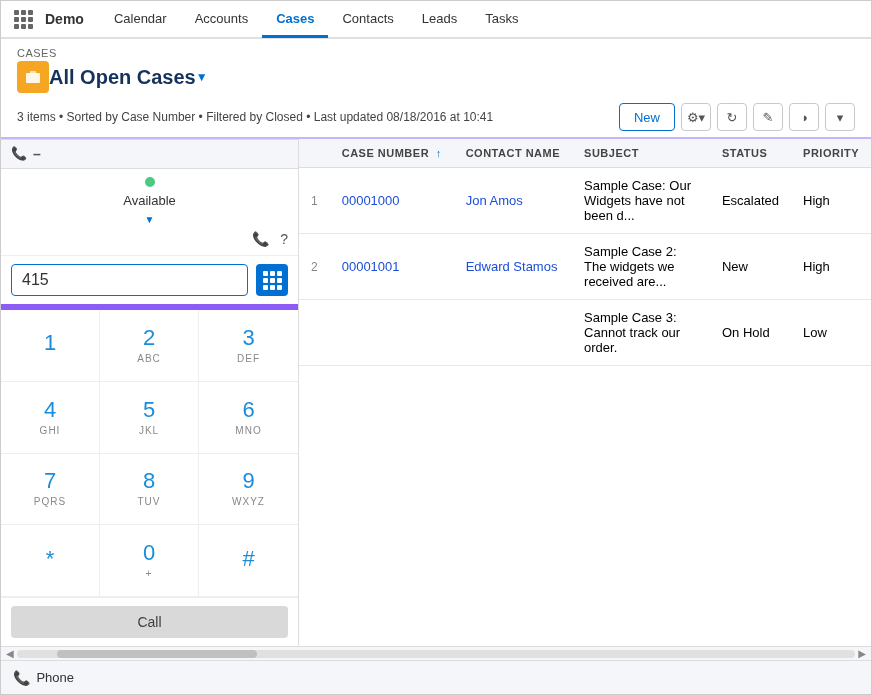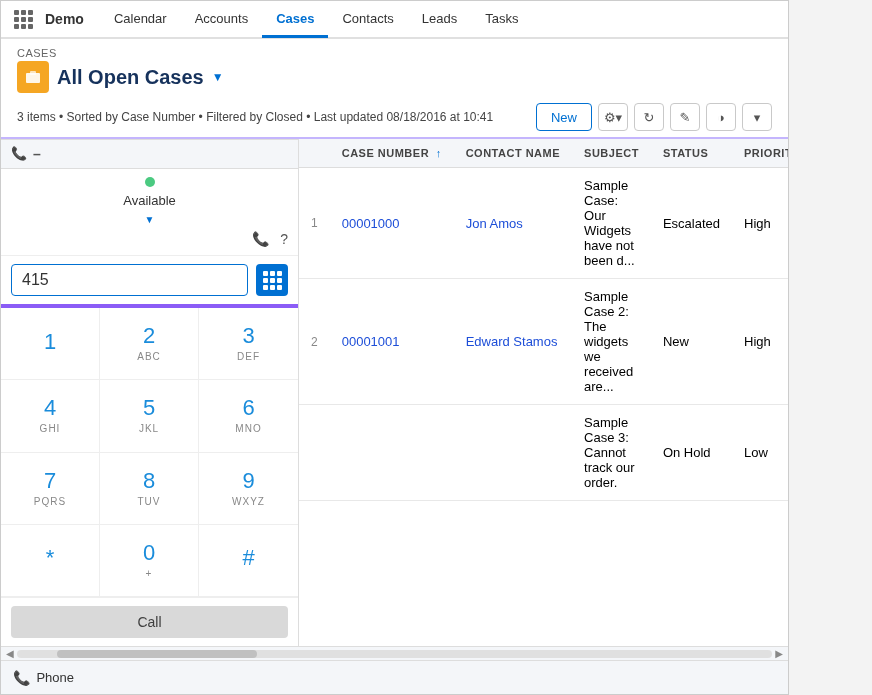--- a/index.html
+++ b/index.html
@@ -6,7 +6,7 @@
     body { font-family: 'Segoe UI', Arial, sans-serif; font-size: 13px; background: #f3f3f3; }
 
     .app-container {
-      width: 789px;
+      width: 872px;
       height: 695px;
       border: 1px solid #ccc;
       display: flex;

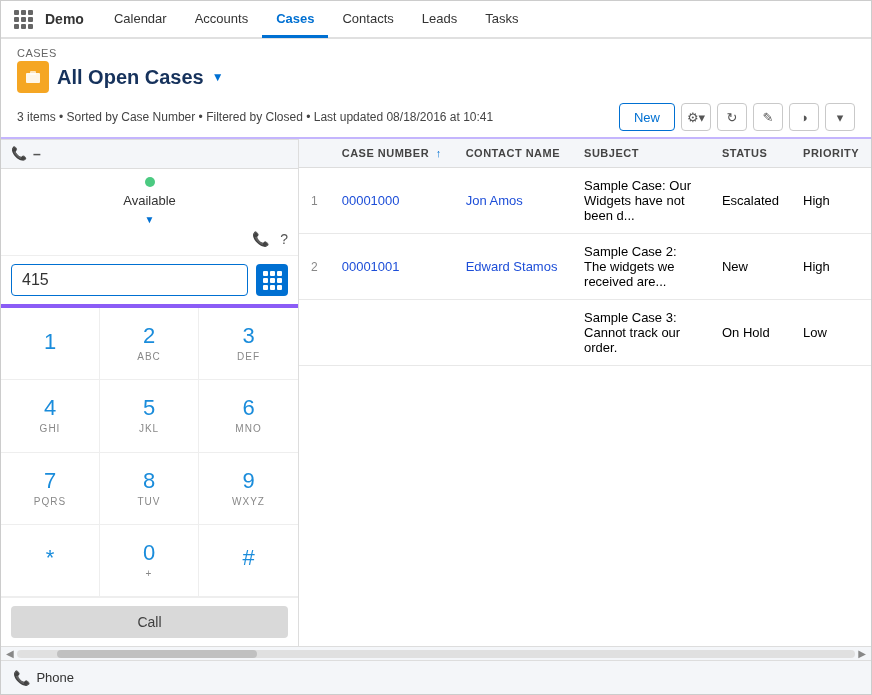--- a/index.html
+++ b/index.html
@@ -98,7 +98,6 @@
     .page-title-row {
       display: flex;
       align-items: center;
-      gap: 8px;
       margin-top: 2px;
     }
     .cases-icon {

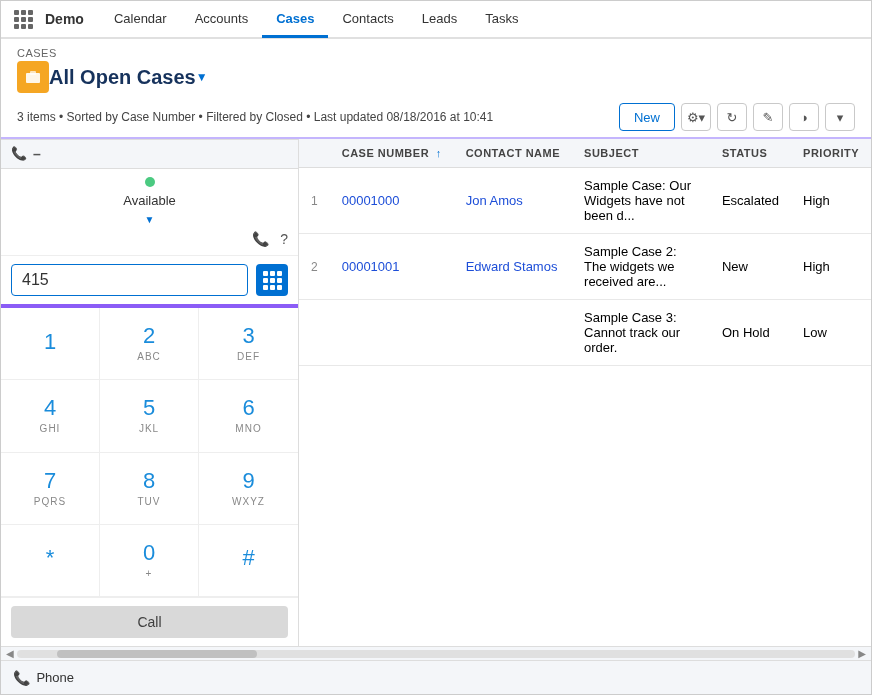--- a/index.html
+++ b/index.html
@@ -291,7 +291,7 @@
       align-items: flex-end;
       padding: 8px 10px;
       gap: 8px;
-      border-bottom: 4px solid #8b5cf6;
+      border-bottom: 6px solid #8b5cf6;
     }
     .dial-input {
       flex: 1;

